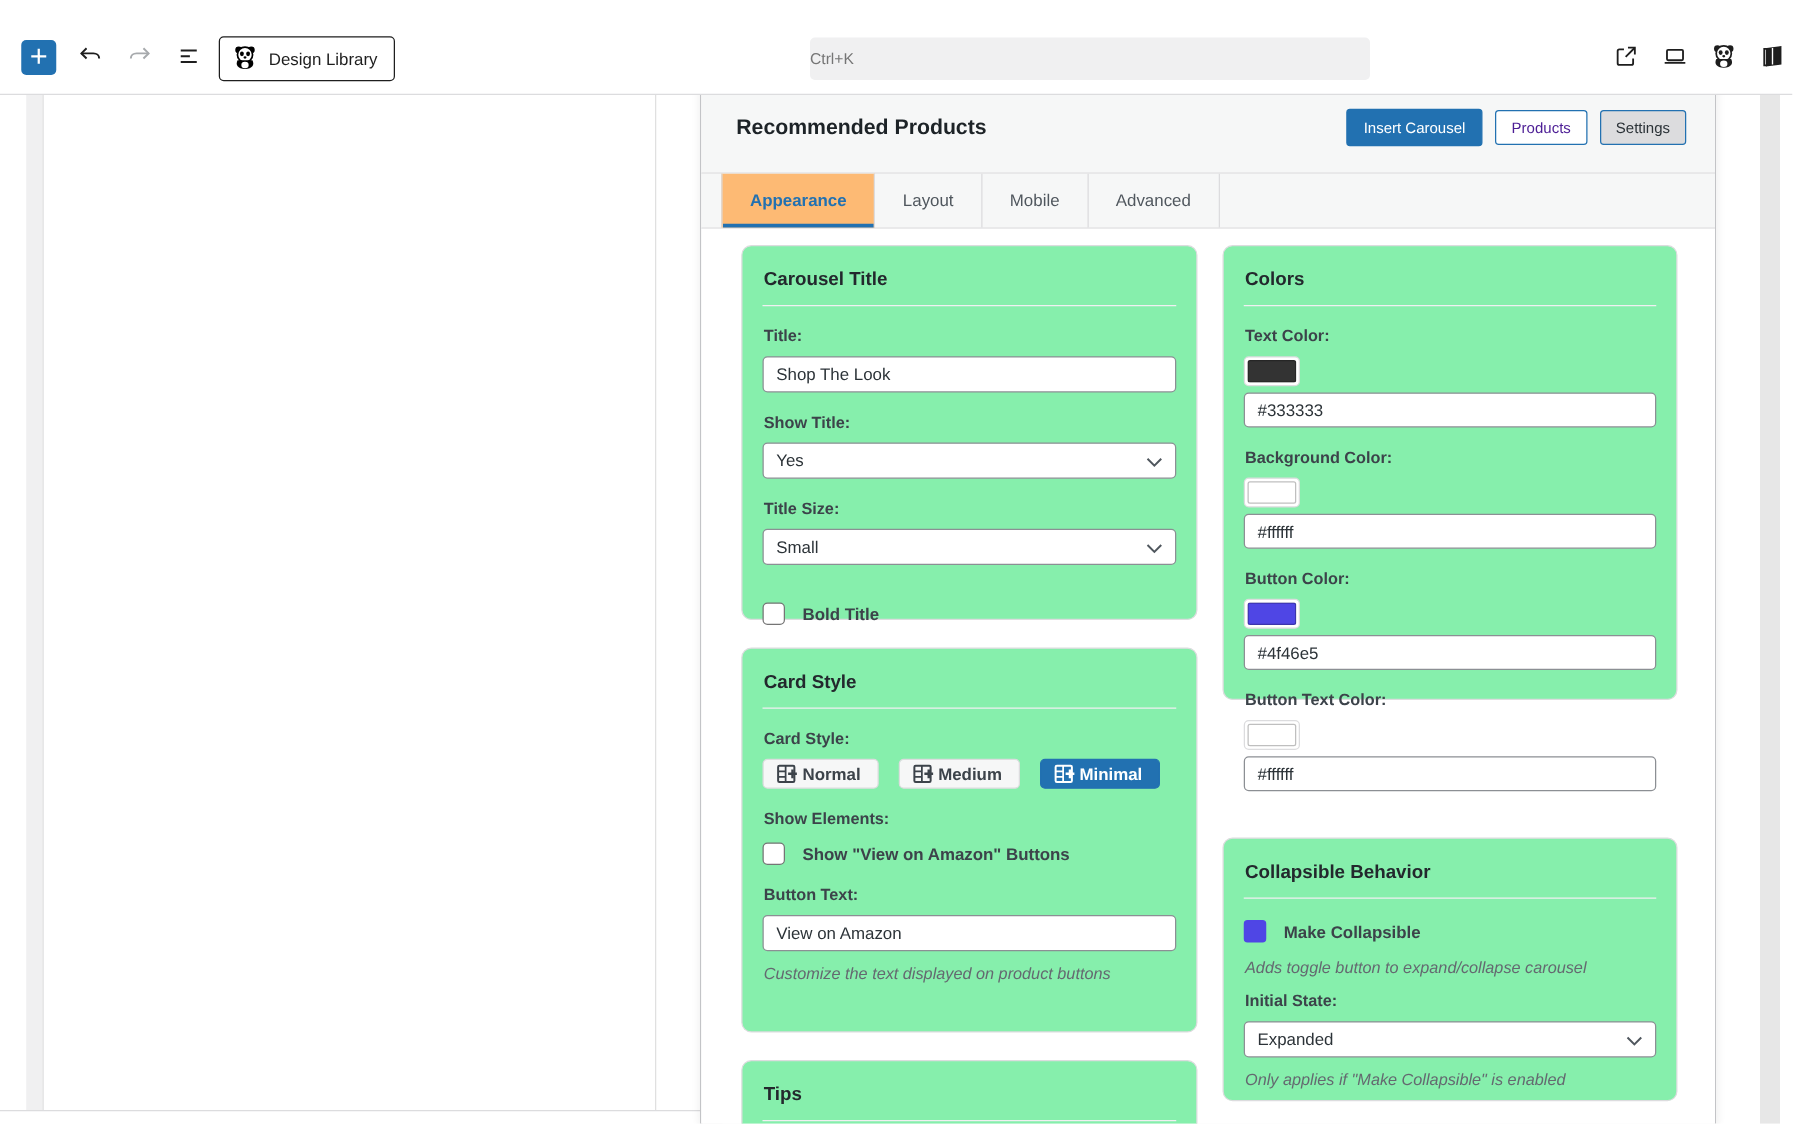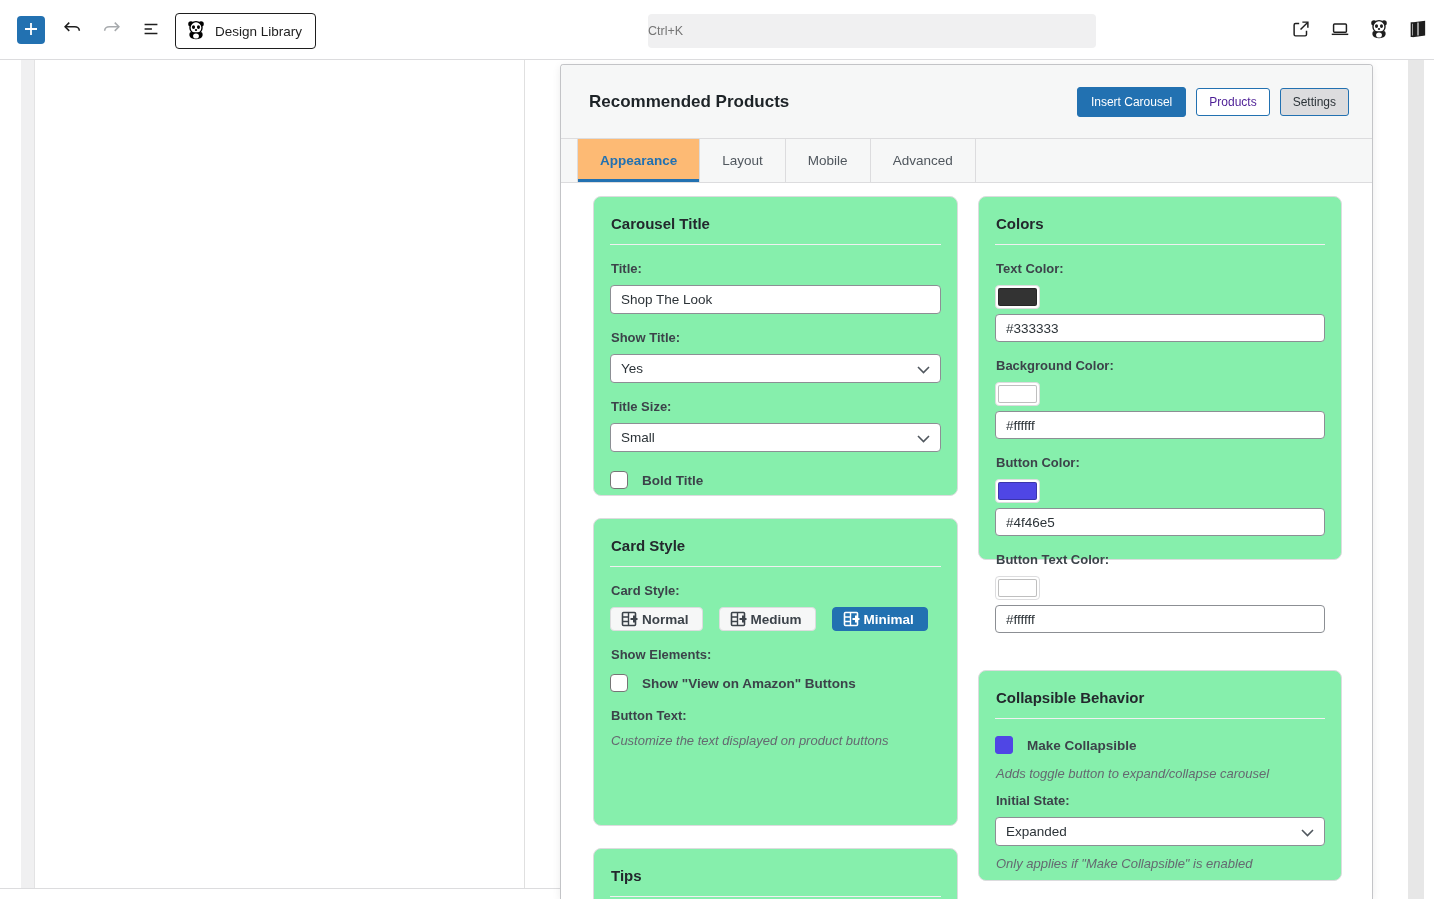--- a/index.html
+++ b/index.html
@@ -11,7 +11,7 @@
 
   
   .toolbar {
-    position:absolute; left:0; top:0; width:1434px; height:60px;
+    position:absolute; left:0; top:16px; width:1434px; height:60px;
     background:#fff; border-bottom:1px solid #dcdcde; z-index:30;
   }
   .add-btn {

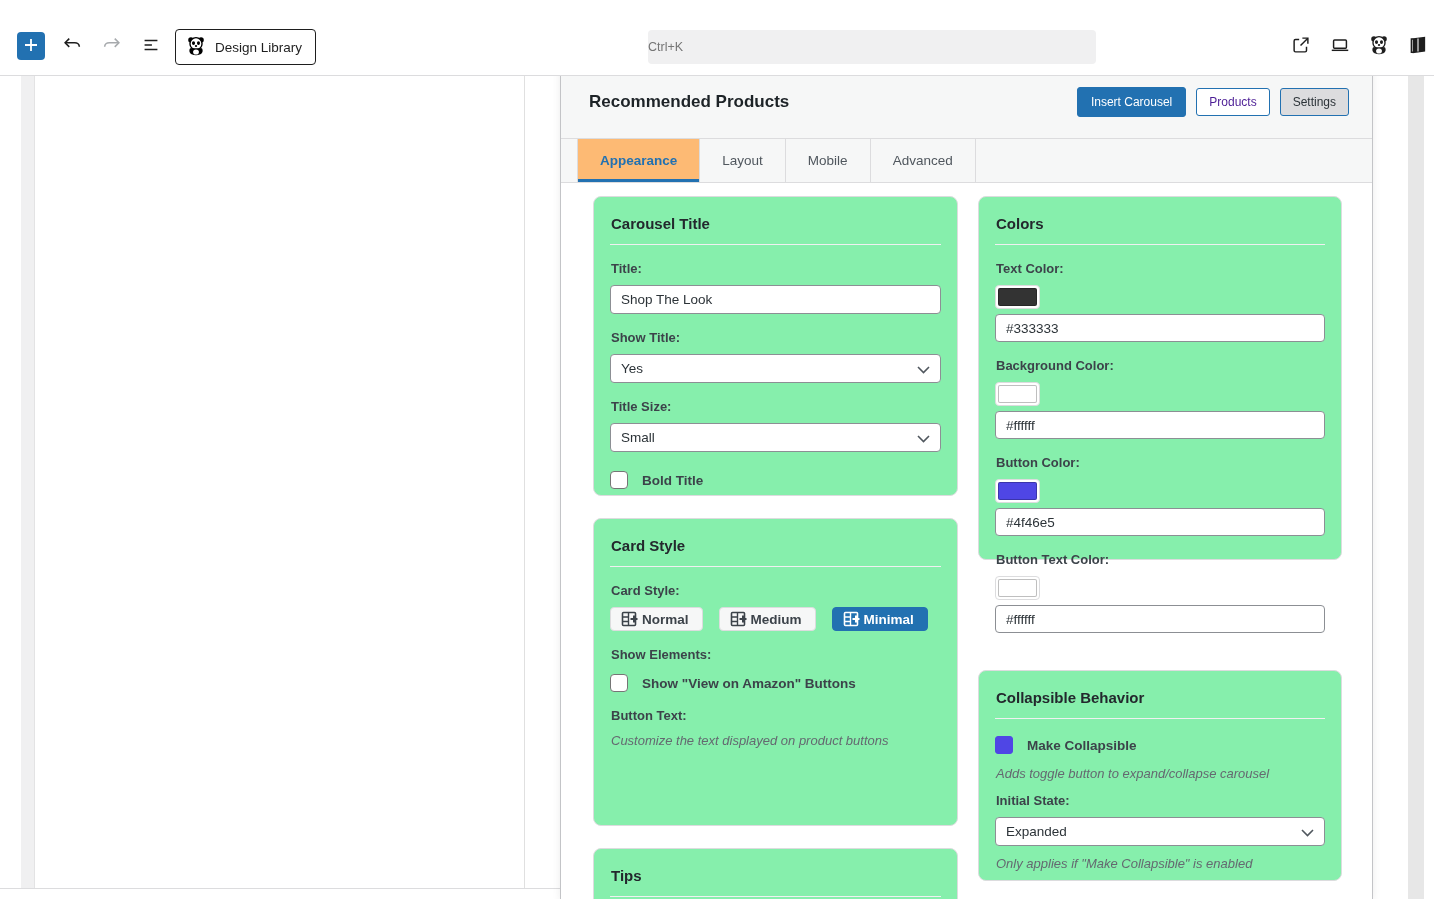--- a/index.html
+++ b/index.html
@@ -99,7 +99,7 @@
   .select .select-value { font-size:13.5px; color:#2c3338; }
   .select svg { position:absolute; right:10px; top:11px; }
 
-  .check-row { display:flex; align-items:center; gap:14px; margin-top:19px; }
+  .check-row { display:flex; align-items:center; gap:14px; margin-top:30px; }
   .checkbox {
     width:18px; height:18px; border:1px solid #757575; border-radius:4px; background:#fff;
     flex:0 0 18px; cursor:pointer;

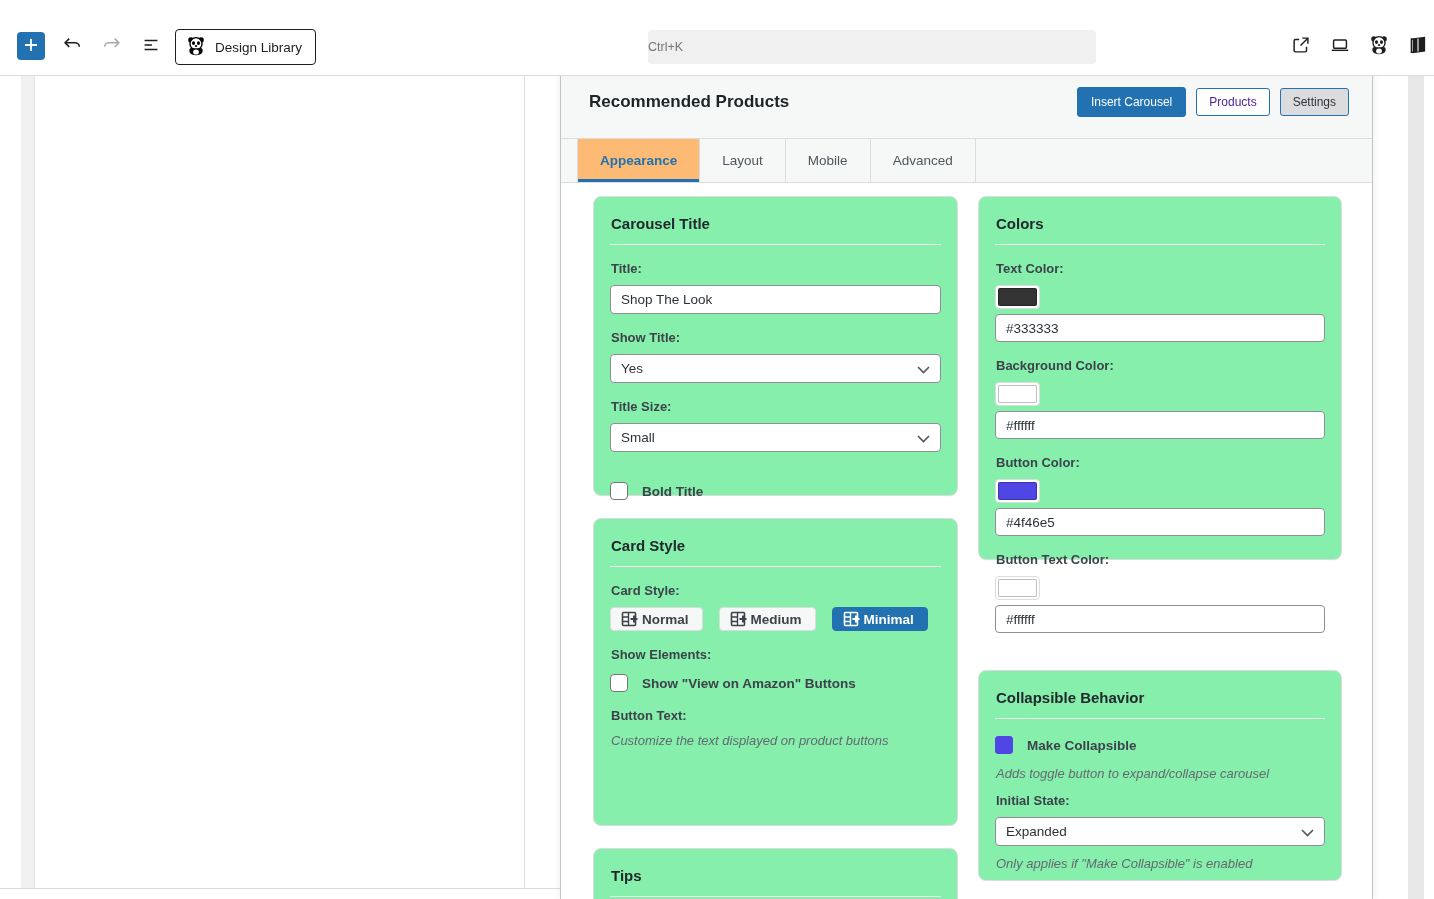--- a/index.html
+++ b/index.html
@@ -329,6 +329,7 @@
         <span class="check-label">Show "View on Amazon" Buttons</span>
       </div>
       <label class="form-label">Button Text:</label>
+      <input class="text-input" value="View on Amazon" style="">
       <div class="help">Customize the text displayed on product buttons</div>
     </div>
 

